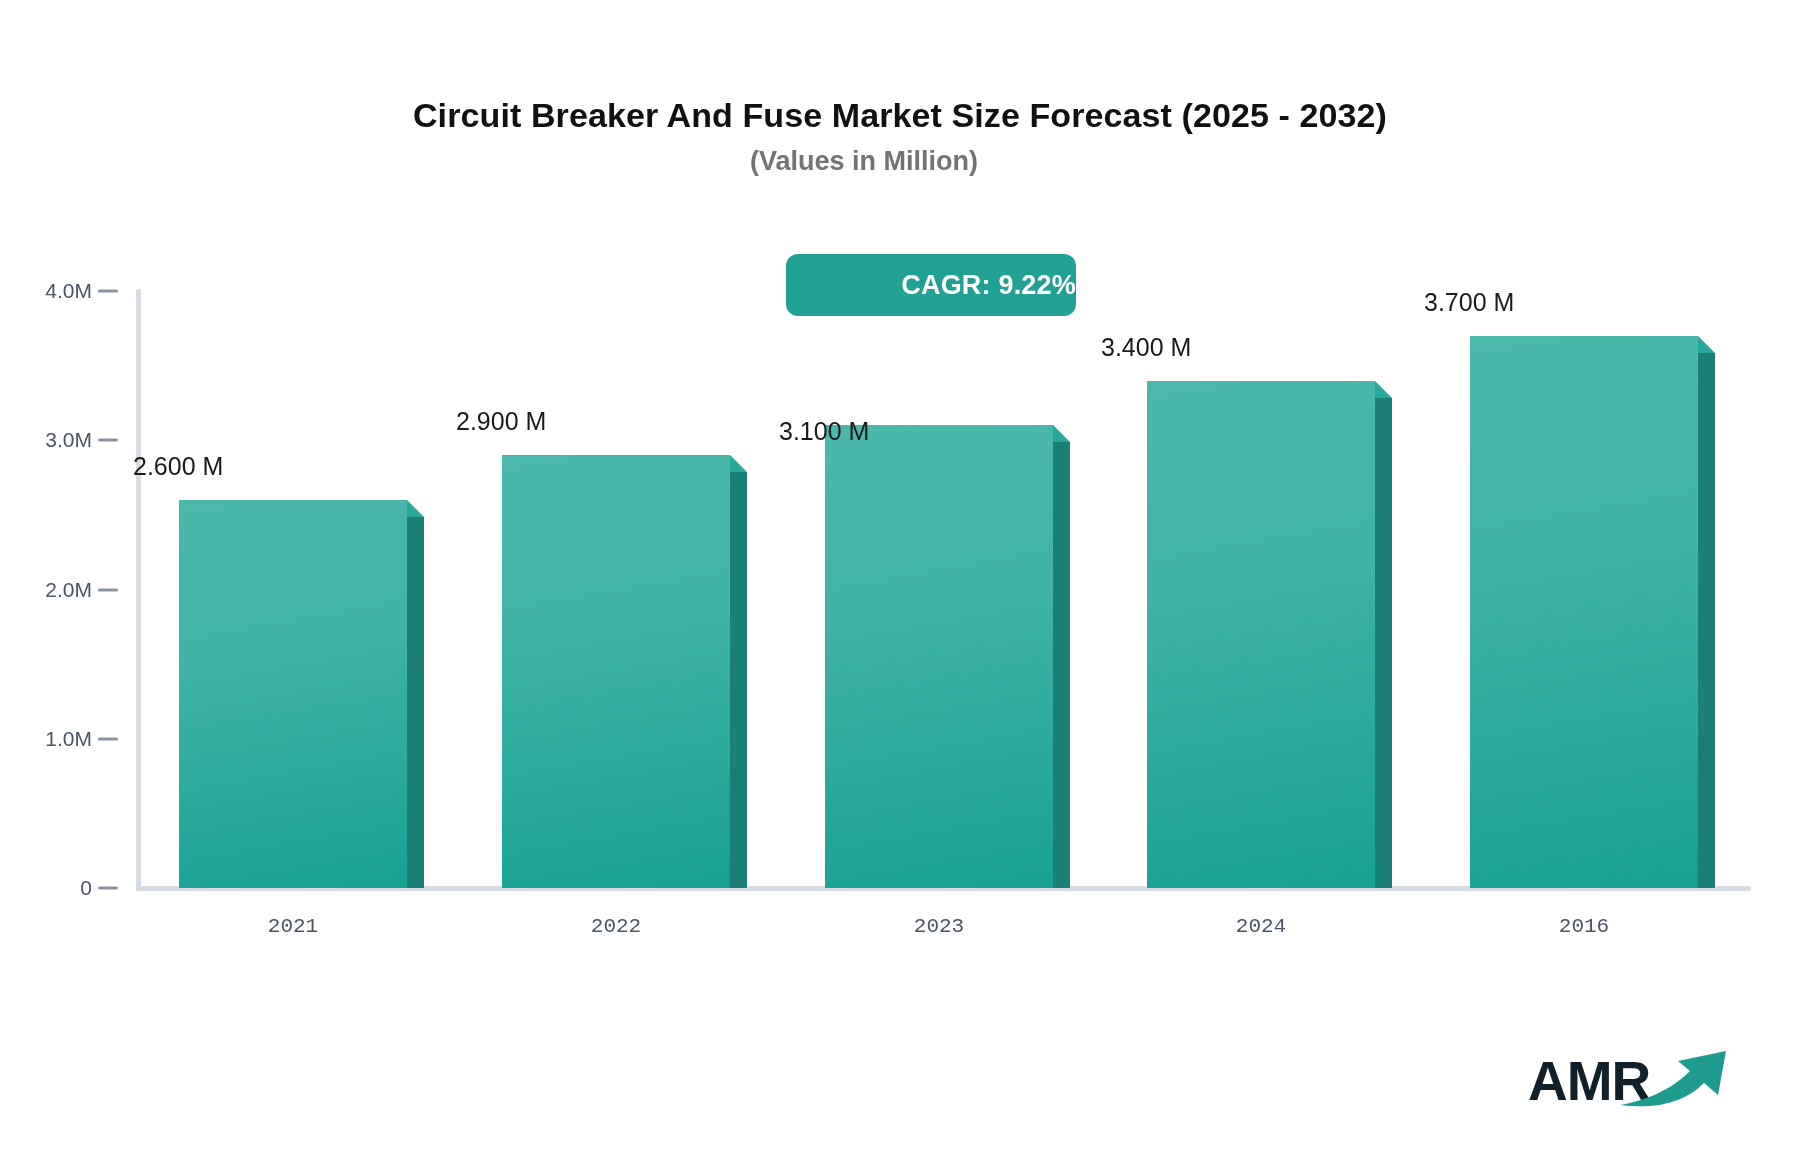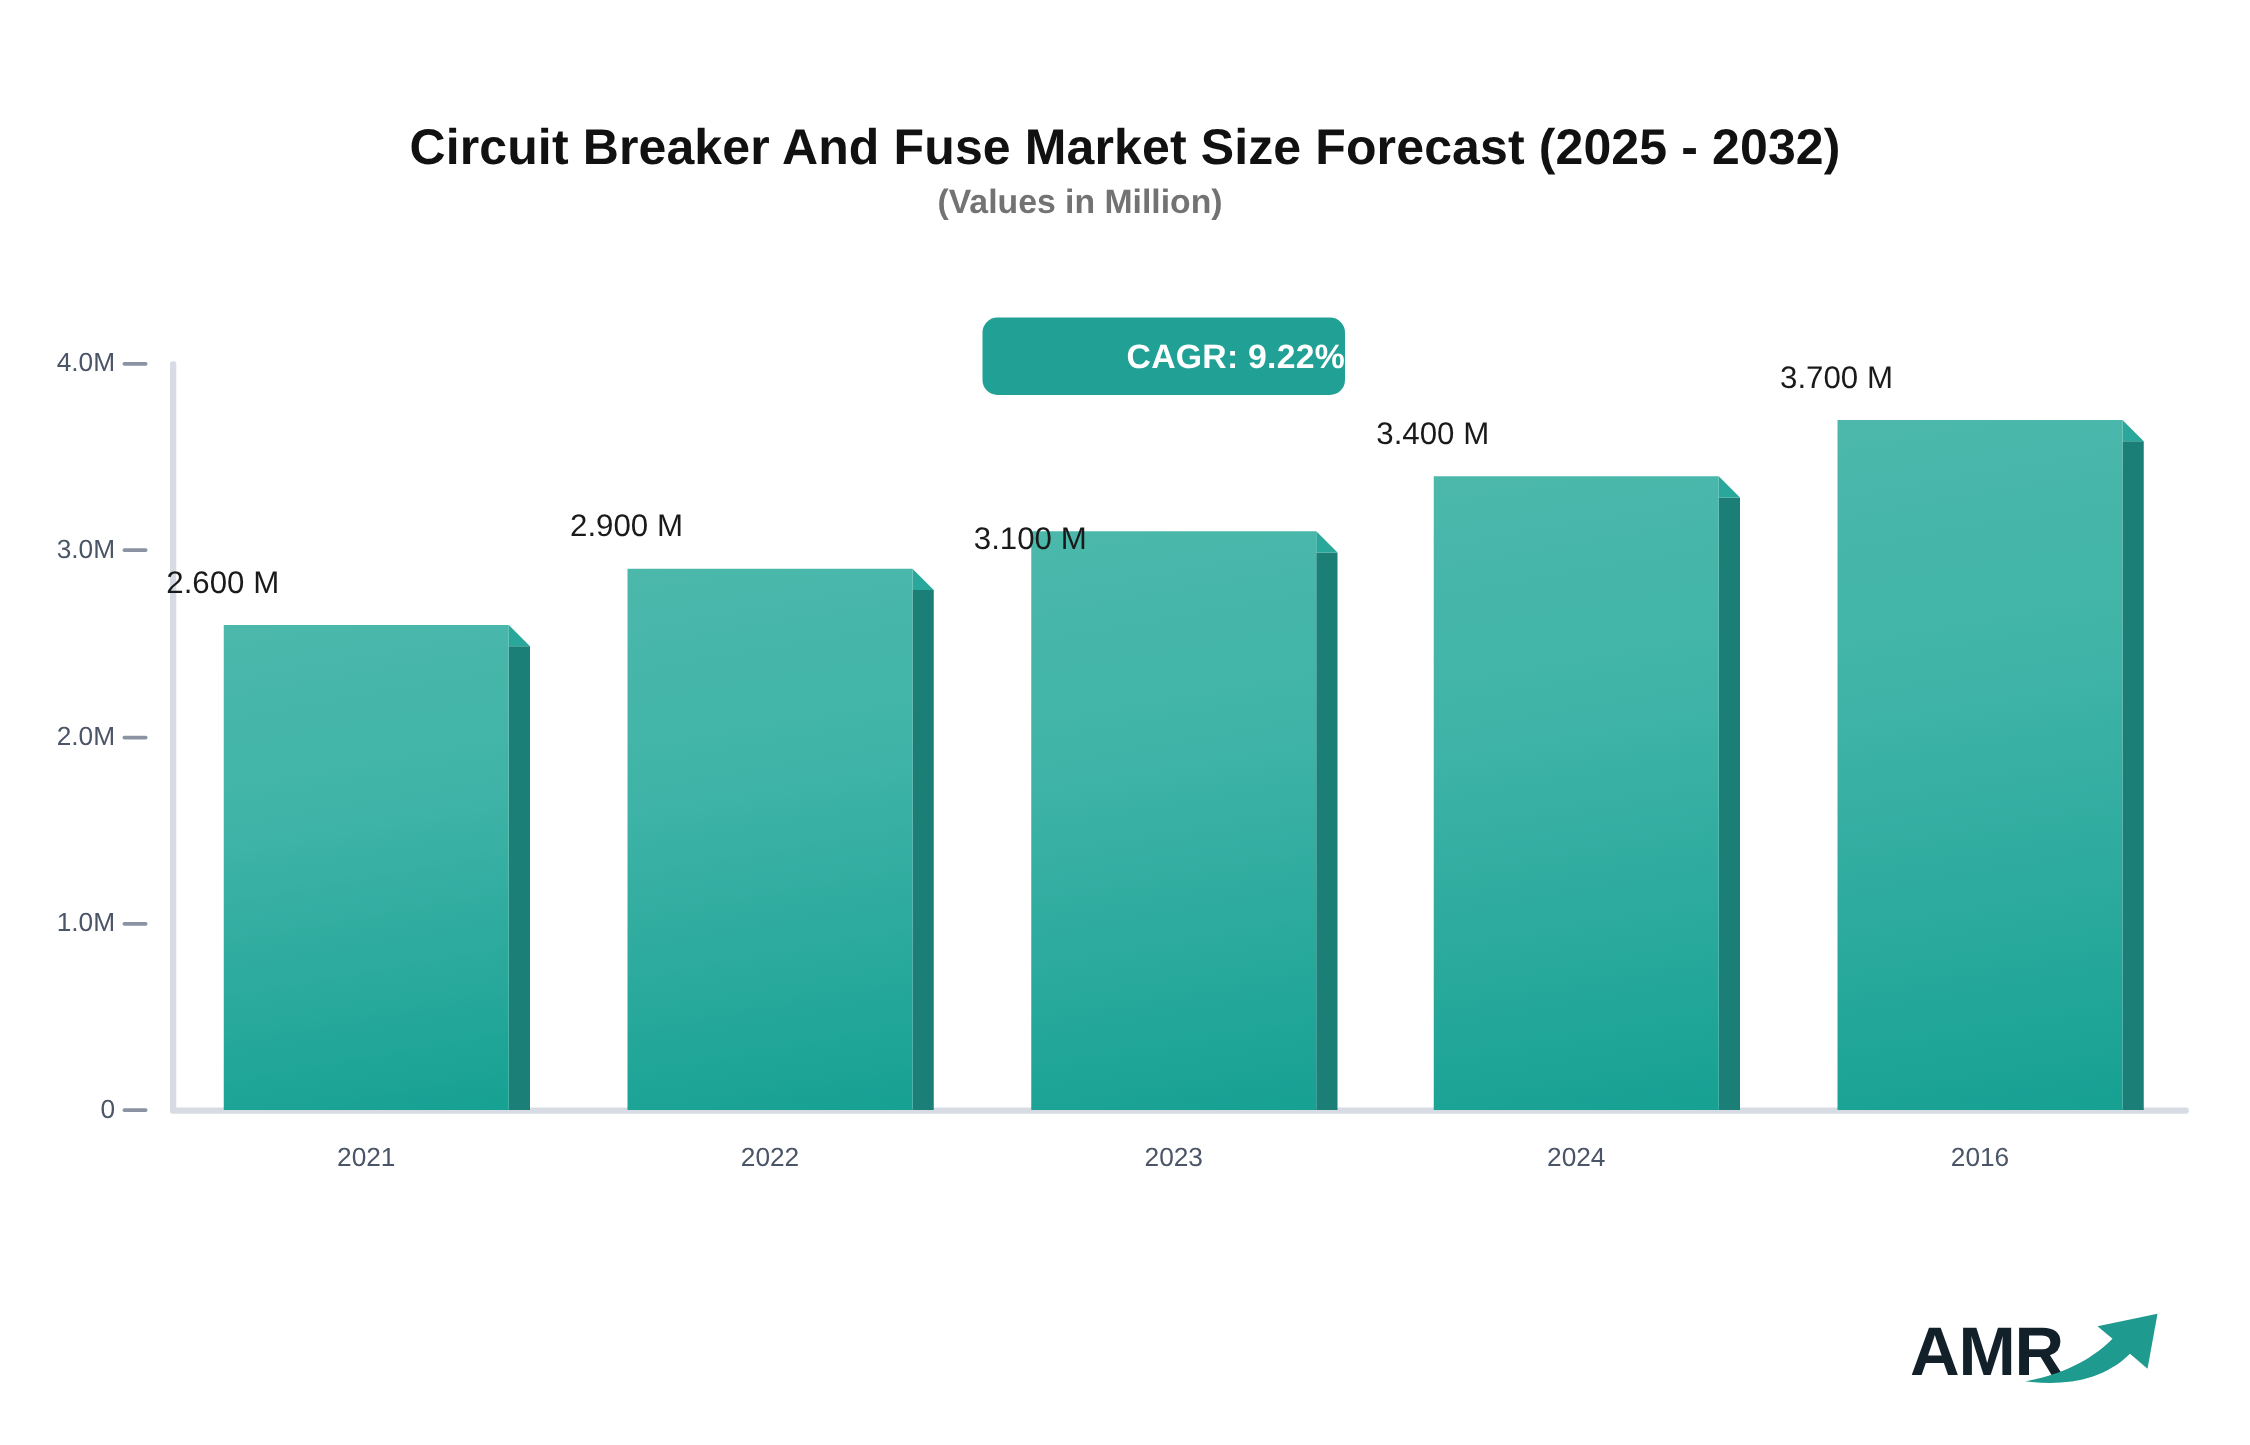--- a/index.html
+++ b/index.html
@@ -28,7 +28,7 @@
     top: 96px;
     width: 1800px;
     text-align: center;
-    font-size: 40px;
+    font-size: 34px;
     font-weight: bold;
     color: #111111;
     letter-spacing: 0.1px;

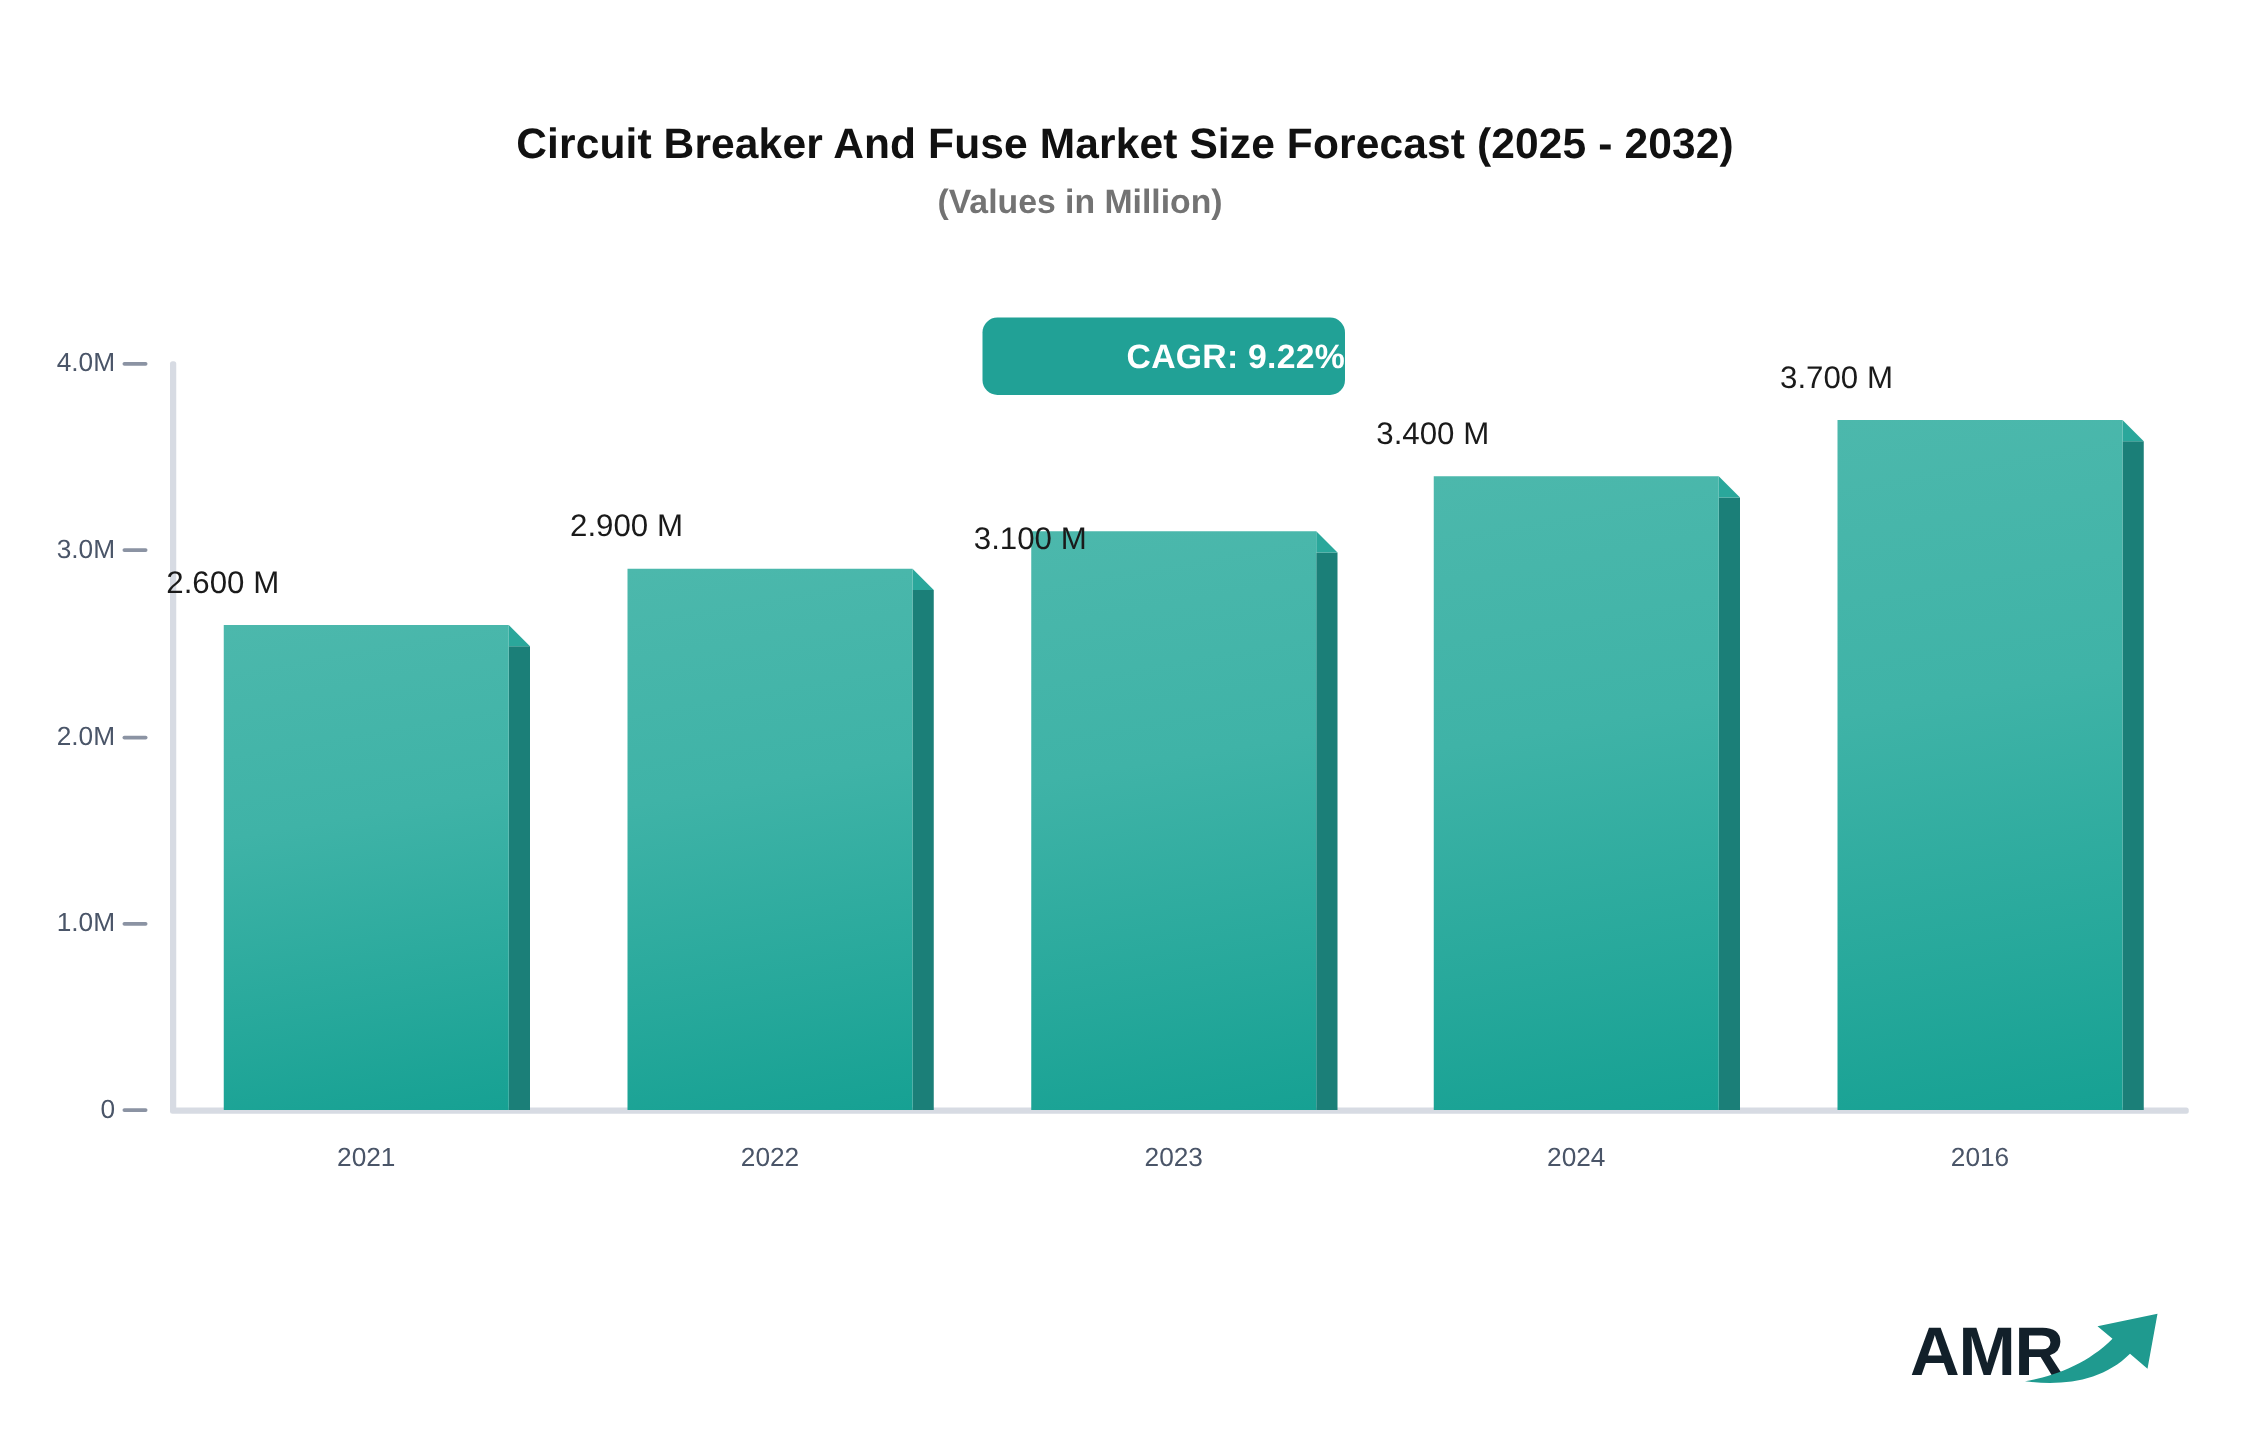--- a/index.html
+++ b/index.html
@@ -141,6 +141,7 @@
     color: #4a5568;
     transform: translateX(-50%);
     top: 915px;
+    font-family: Liberation Mono, monospace;
   }
 
   

